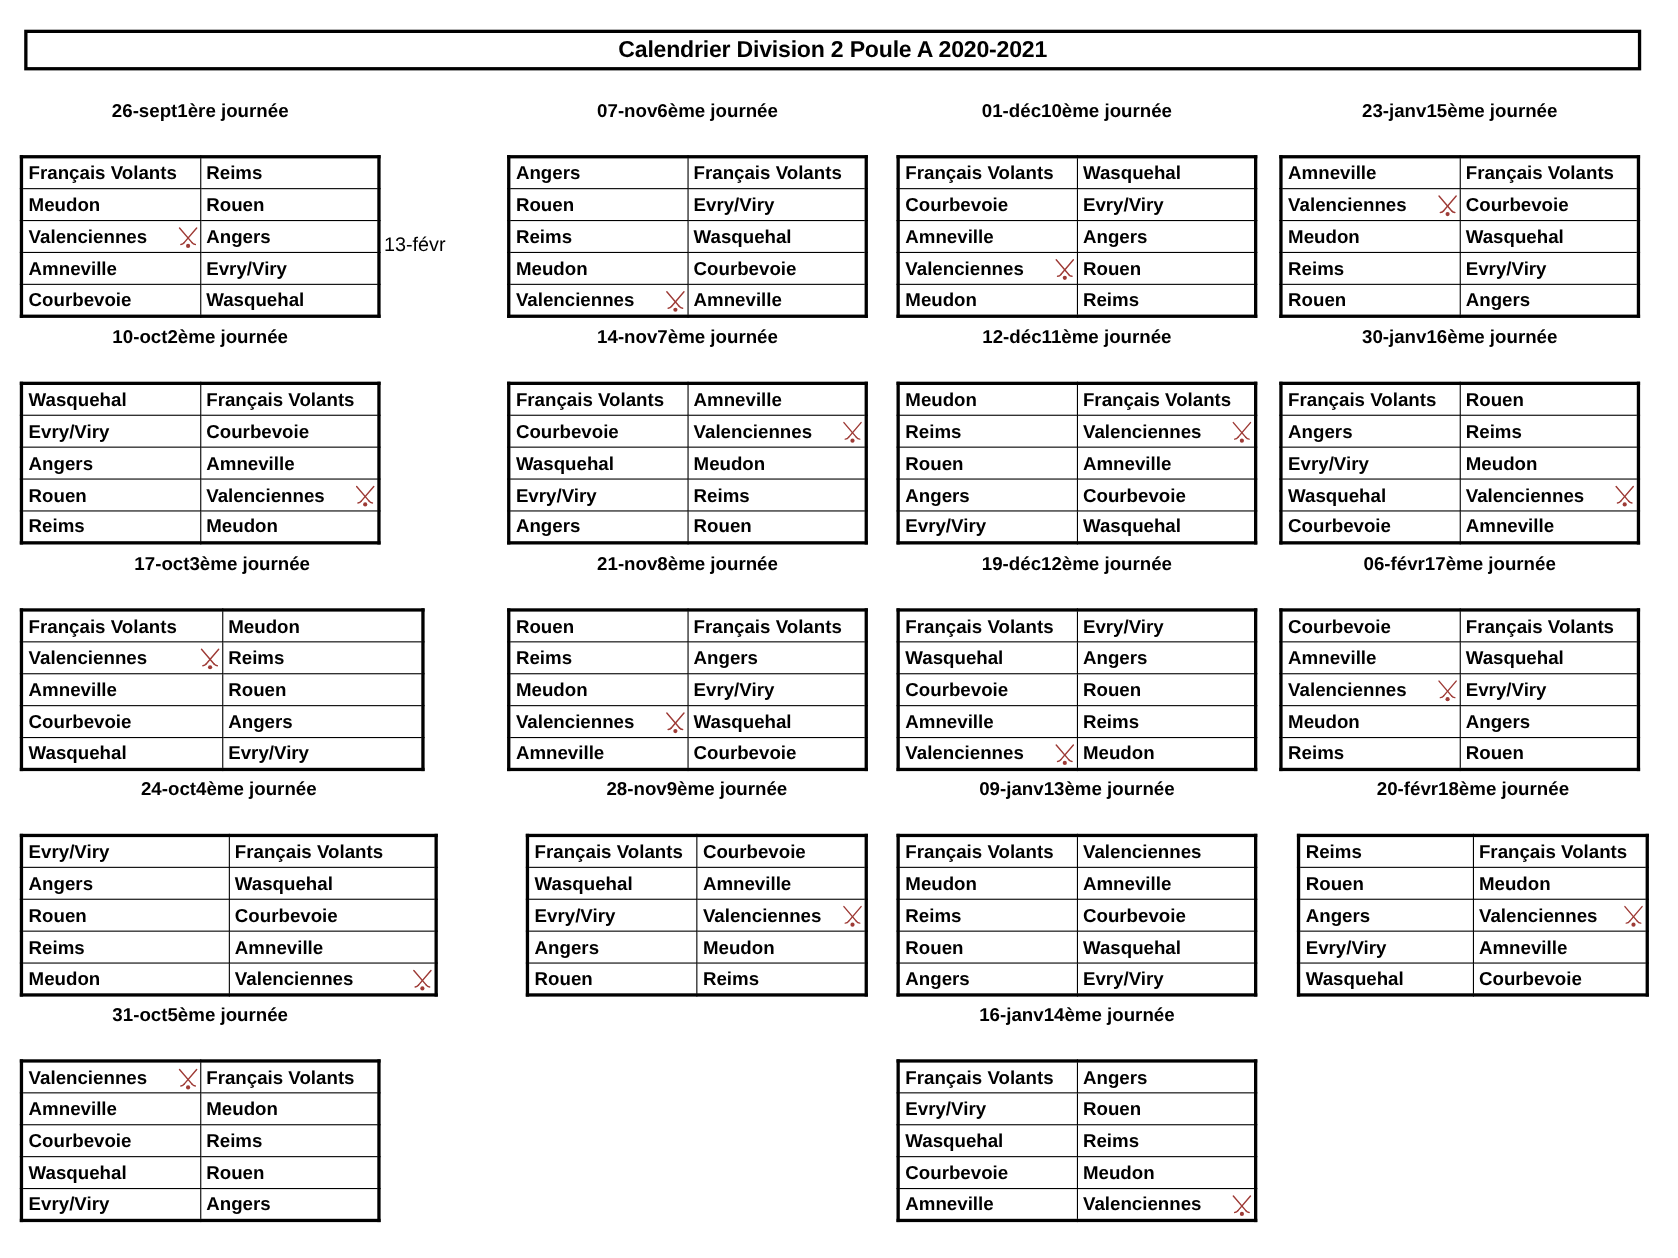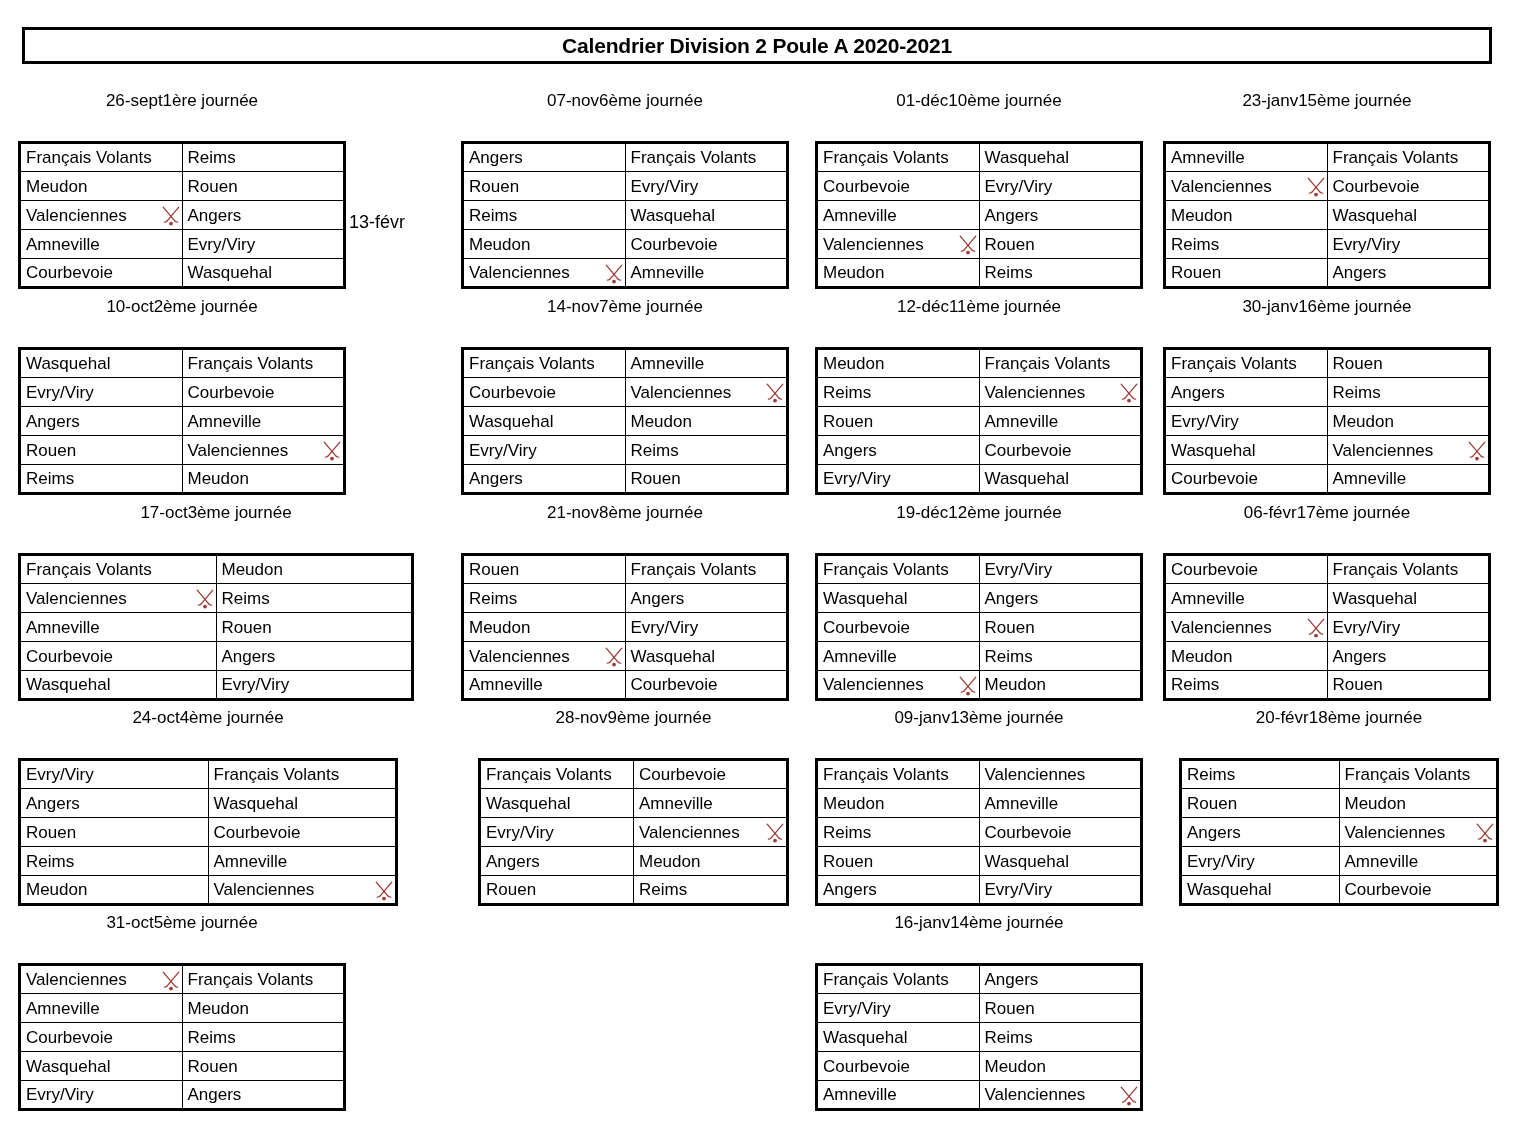--- a/index.html
+++ b/index.html
@@ -44,6 +44,7 @@
     top: 0;
     width: 1525px;
     height: 1144px;
+    font-weight: bold;
   }
 
   .jblock {

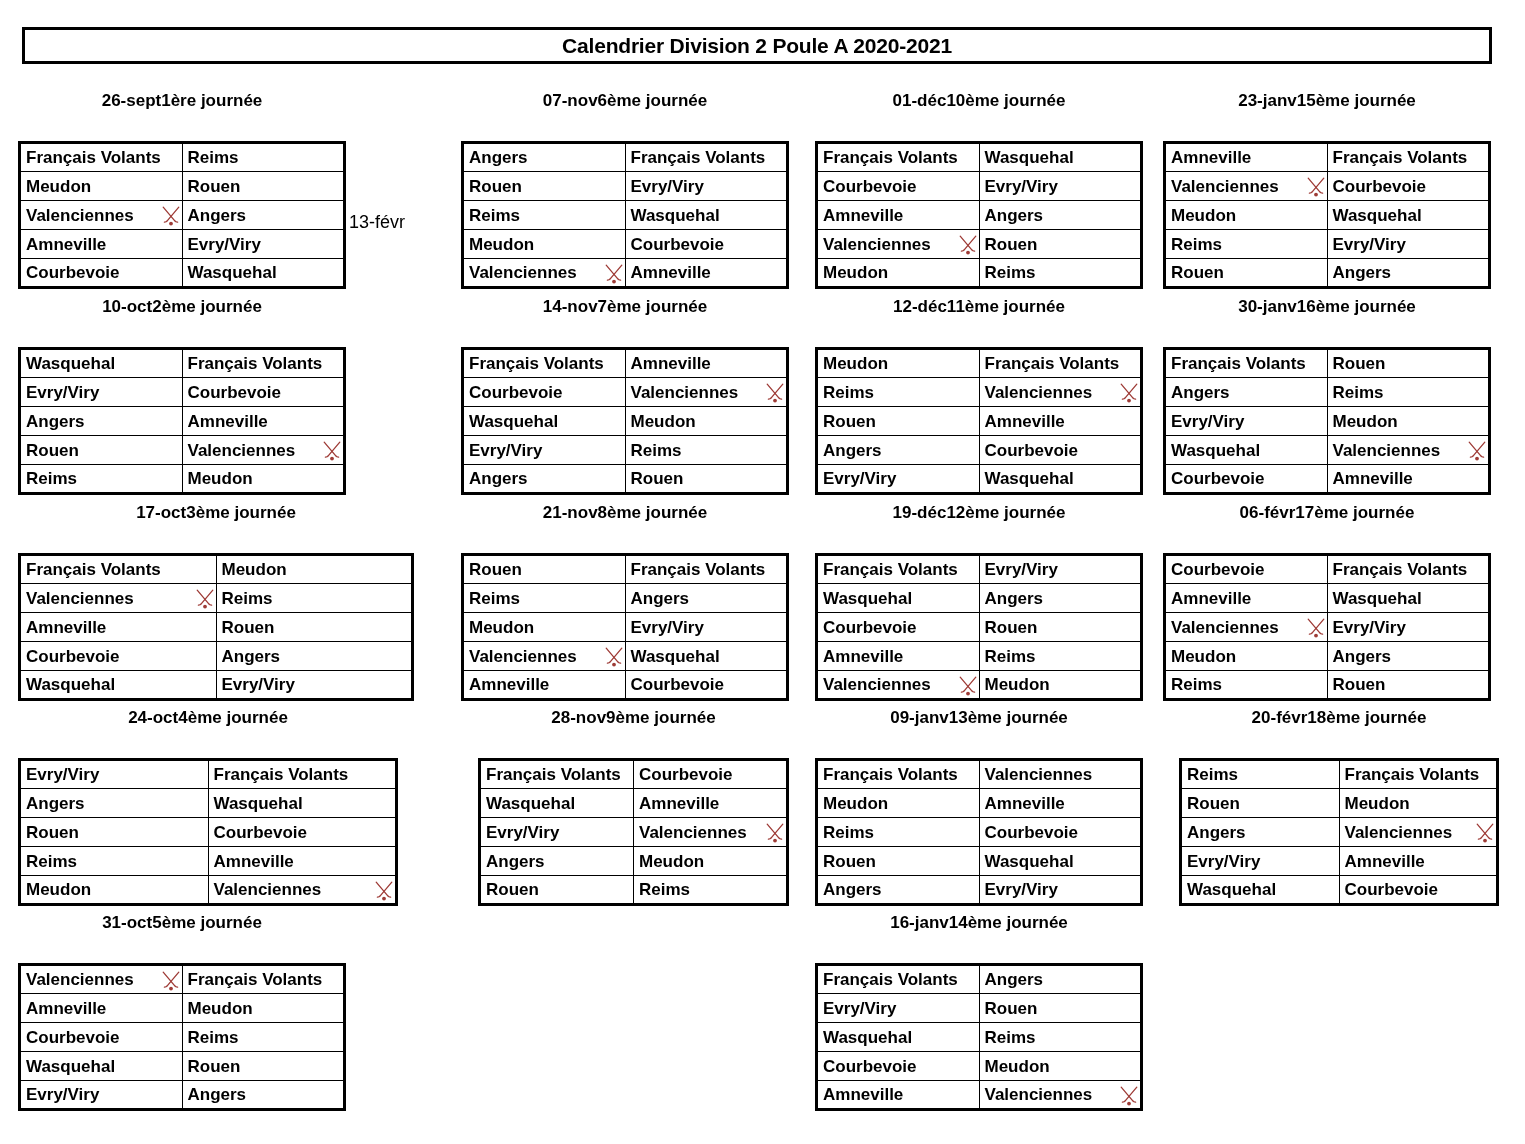--- a/index.html
+++ b/index.html
@@ -275,7 +275,7 @@
         </tbody>
       </table>
     </div>
-    <div class="jblock" style="left: 18px; top: 502px; width: 396px;">
+    <div class="jblock" style="left: 18px; top: 502px; width: 368px;">
       <div class="jcaption">17-oct3ème journée</div>
       <table class="jtable">
         <tbody>

